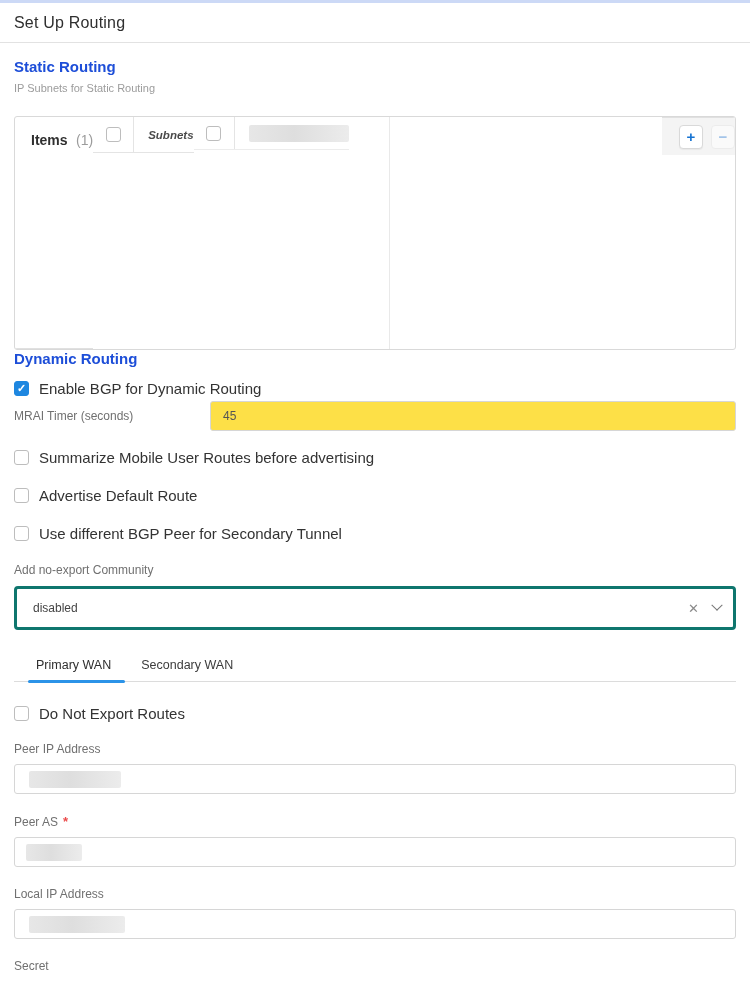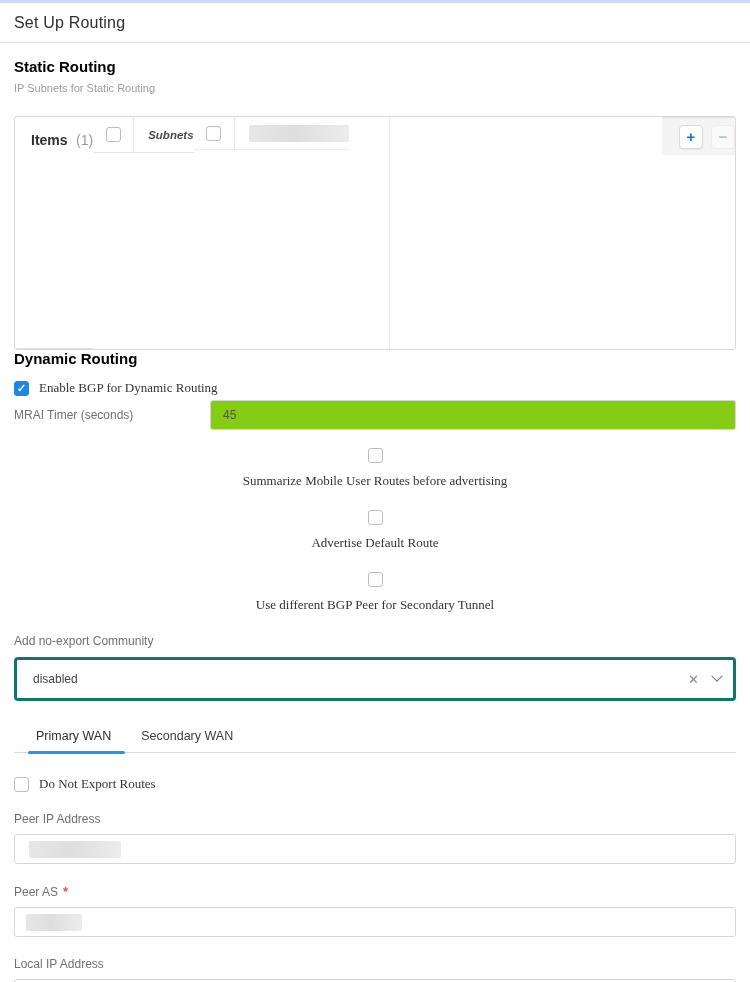--- a/index.html
+++ b/index.html
@@ -9,7 +9,7 @@
   .page-header { padding:11px 14px 10px 14px; border-bottom:1px solid #e2e2e2; }
   .page-header h1 { font-size:16px; font-weight:400; color:#2f2f2f; letter-spacing:.2px; }
   .content { padding:0 14px; }
-  .section-h { font-size:15px; font-weight:700; color:#000000; }
+  .section-h { font-size:15px; font-weight:700; color:#1d4ed8; }
   .h-static { margin-top:15px; }
   .sub-label { margin-top:7px; font-size:11px; color:#9c9c9c; }
 

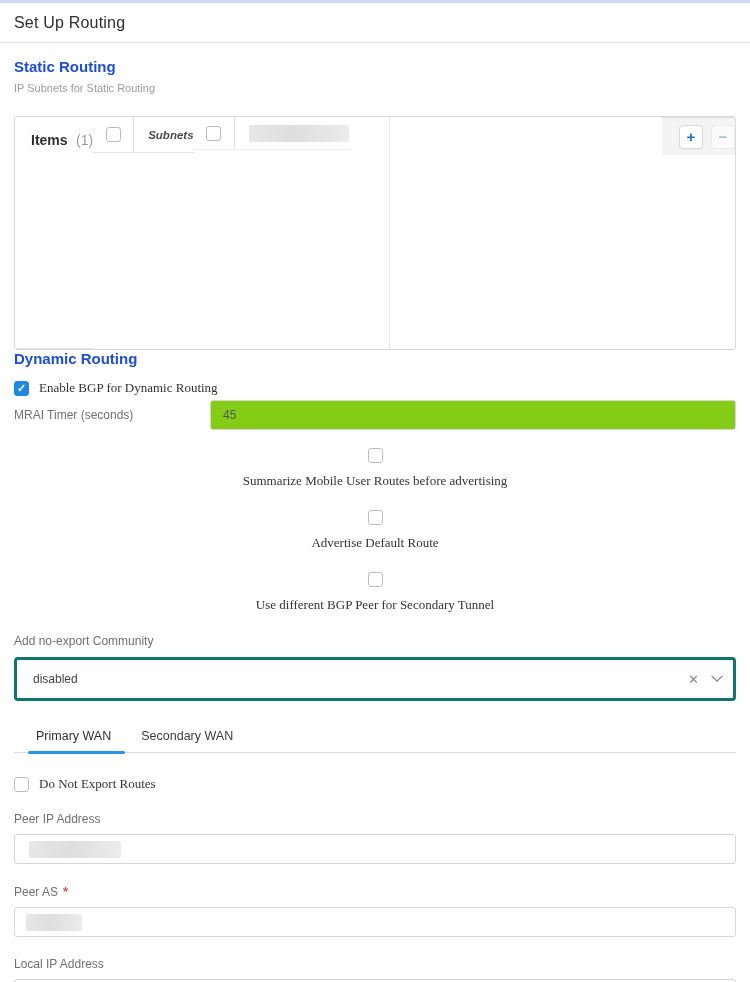--- a/index.html
+++ b/index.html
@@ -43,7 +43,7 @@
   .cb.checked { background:#1e87e0; border-color:#1e87e0; }
   .cb .ck { font-size:11px; line-height:1; color:#fff; font-weight:700; display:none; }
   .cb.checked .ck { display:block; }
-  .cb-label { font-size:13px; color:#333;font-family:Liberation Serif, serif; }
+  .cb-label { font-size:15px; color:#333; }
 
   
   .dyn-h { }

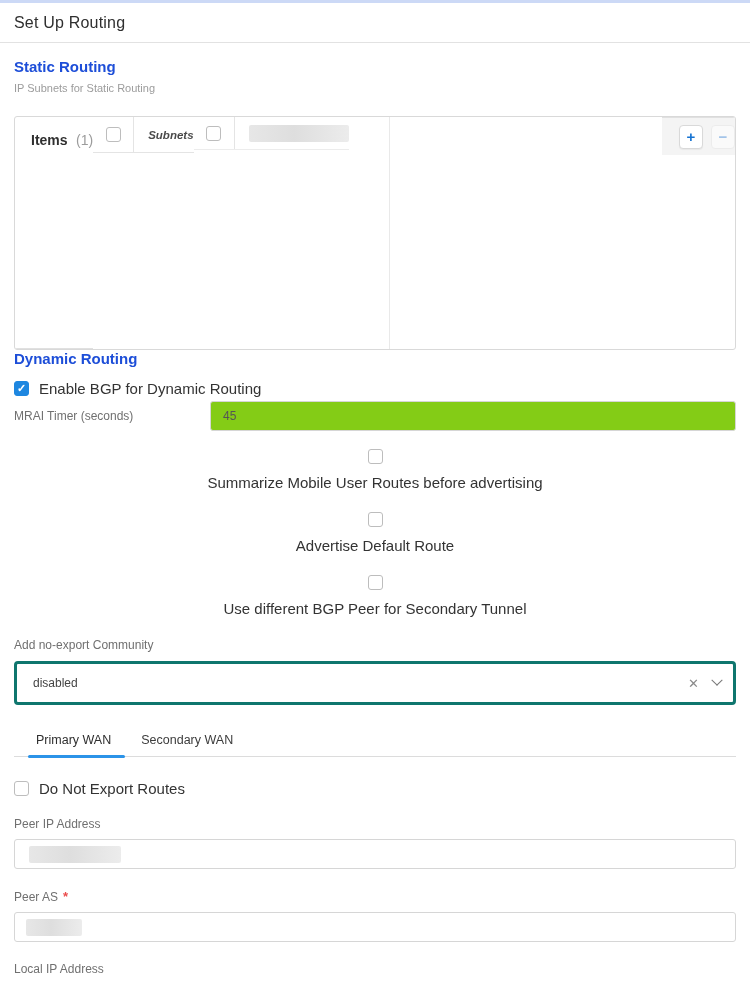--- a/index.html
+++ b/index.html
@@ -51,7 +51,7 @@
   .mrai-row { margin-top:4px; display:flex; align-items:center; }
   .mrai-row .flabel { width:196px; }
   .flabel { font-size:12px; color:#707070; }
-  .txt-input { height:30px; border:1px solid #d6d6d6; border-radius:3px; background:#84cc16;
+  .txt-input { height:30px; border:1px solid #d6d6d6; border-radius:3px; background:#fde047;
                width:100%; font-size:12px; color:#555; padding:5px 12px;
                font-family:"Liberation Sans", sans-serif; outline:none; }
   .mrai-row .txt-input { flex:1; }

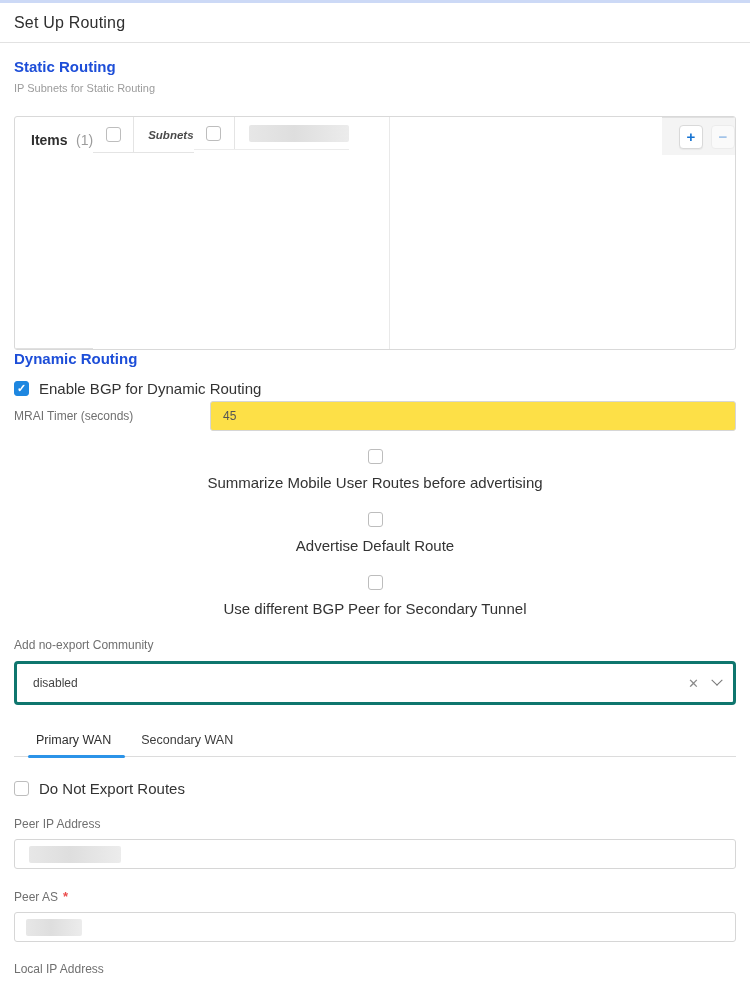--- a/index.html
+++ b/index.html
@@ -56,7 +56,7 @@
                font-family:"Liberation Sans", sans-serif; outline:none; }
   .mrai-row .txt-input { flex:1; }
   .cb-stack { margin-top:18px; }
-  .cb-stack .cb-row { margin-bottom:21px;flex-direction:column; }
+  .cb-stack .cb-row { margin-bottom:21px; }
 
   .sel-label { margin-top:8px; }
   .select-box { margin-top:9px; height:44px; border:3px solid #0f766e; border-radius:4px;

